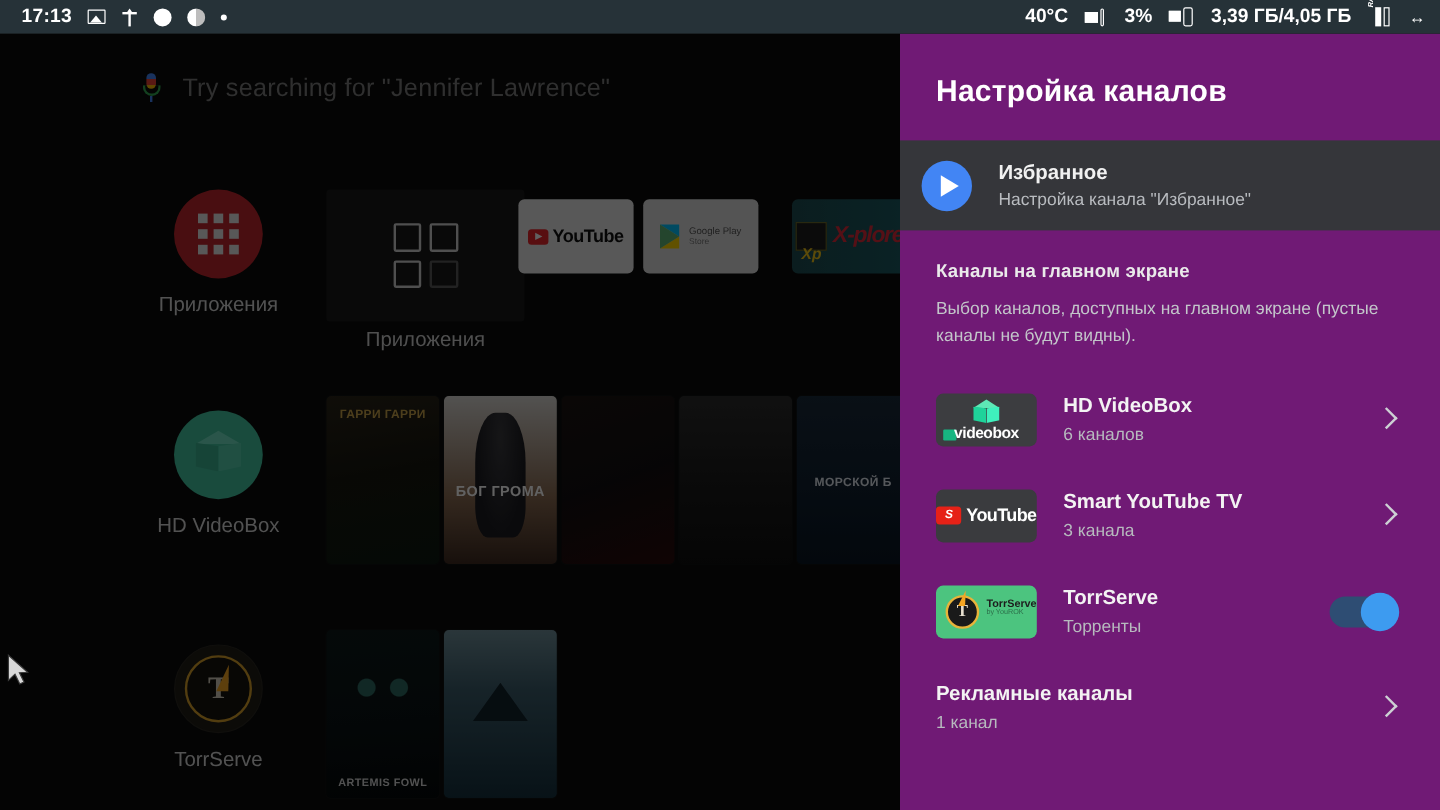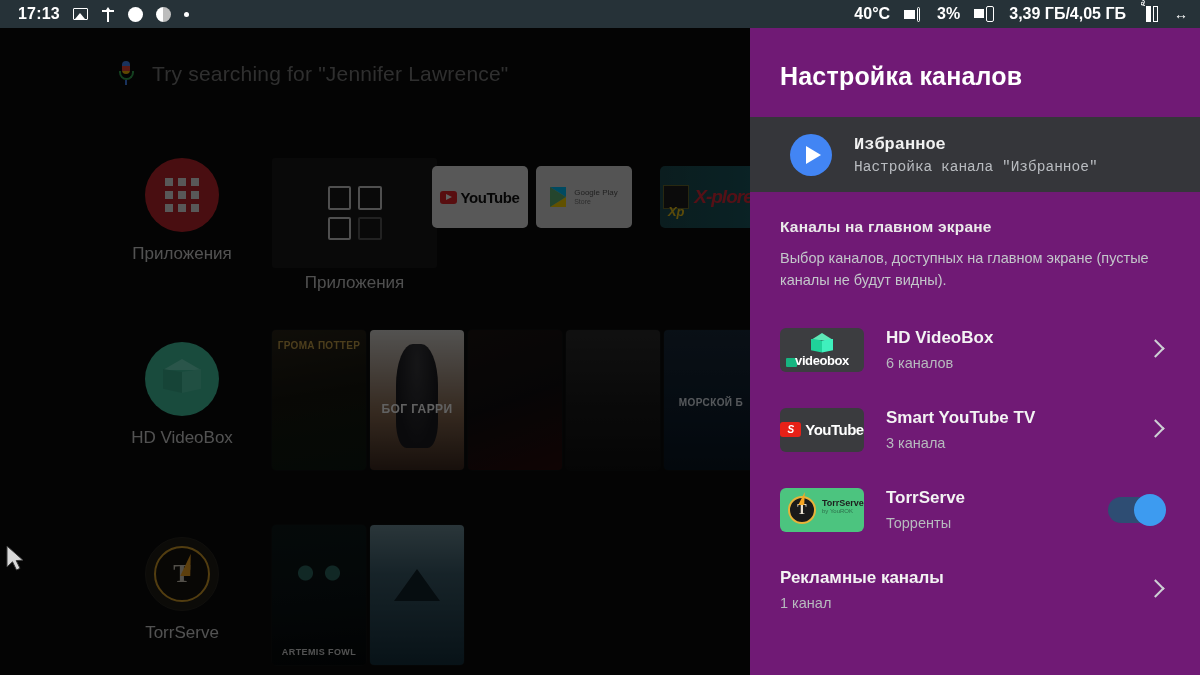--- a/index.html
+++ b/index.html
@@ -174,7 +174,7 @@
   }
   .fav-row {
     margin-top: 26px; height: 75px; background: #35363a;
-    display: flex; align-items: center; padding-left: 40px; gap: 22px; font-family: Liberation Mono, monospace;
+    display: flex; align-items: center; padding-left: 18px; gap: 22px;
   }
   .fav-icon { width: 42px; height: 42px; border-radius: 50%; background: #4285f4;
       display:flex; align-items:center; justify-content:center; flex:0 0 auto; }

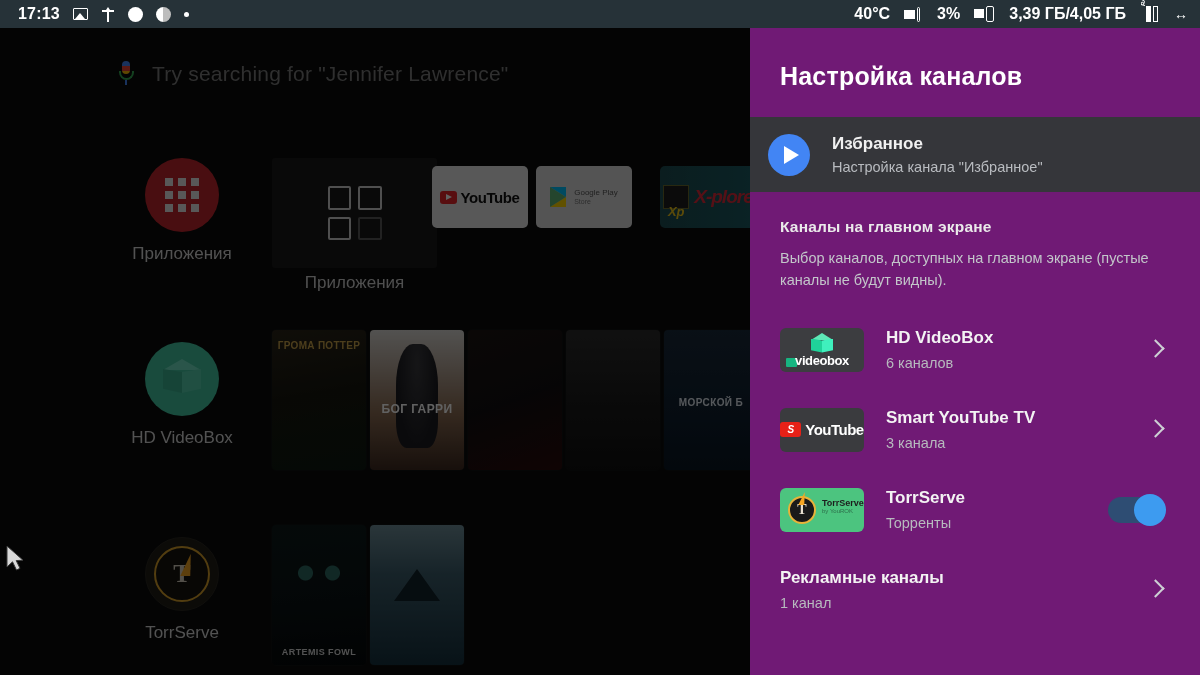--- a/index.html
+++ b/index.html
@@ -351,7 +351,7 @@
       </div>
       <div class="posters" style="left:272px;top:12px;">
         <div class="poster p1">
-          <span class="captop">ГРОМА ПОТТЕР</span>
+          <span class="captop">ГАРРИ ГАРРИ</span>
         </div>
         <div class="poster p2">
           <i class="fig"></i>

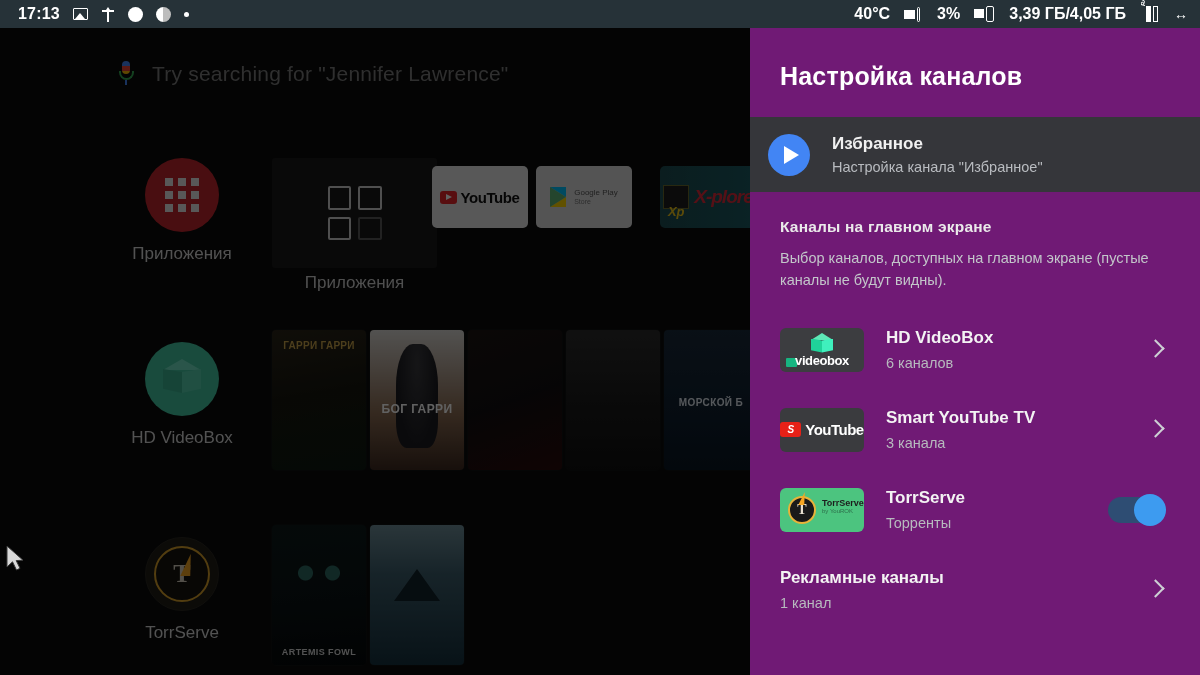--- a/index.html
+++ b/index.html
@@ -355,7 +355,7 @@
         </div>
         <div class="poster p2">
           <i class="fig"></i>
-          <span class="cap">БОГ ГАРРИ</span>
+          <span class="cap">БОГ ГРОМА</span>
         </div>
         <div class="poster p3">
           <span class="cap"></span>

